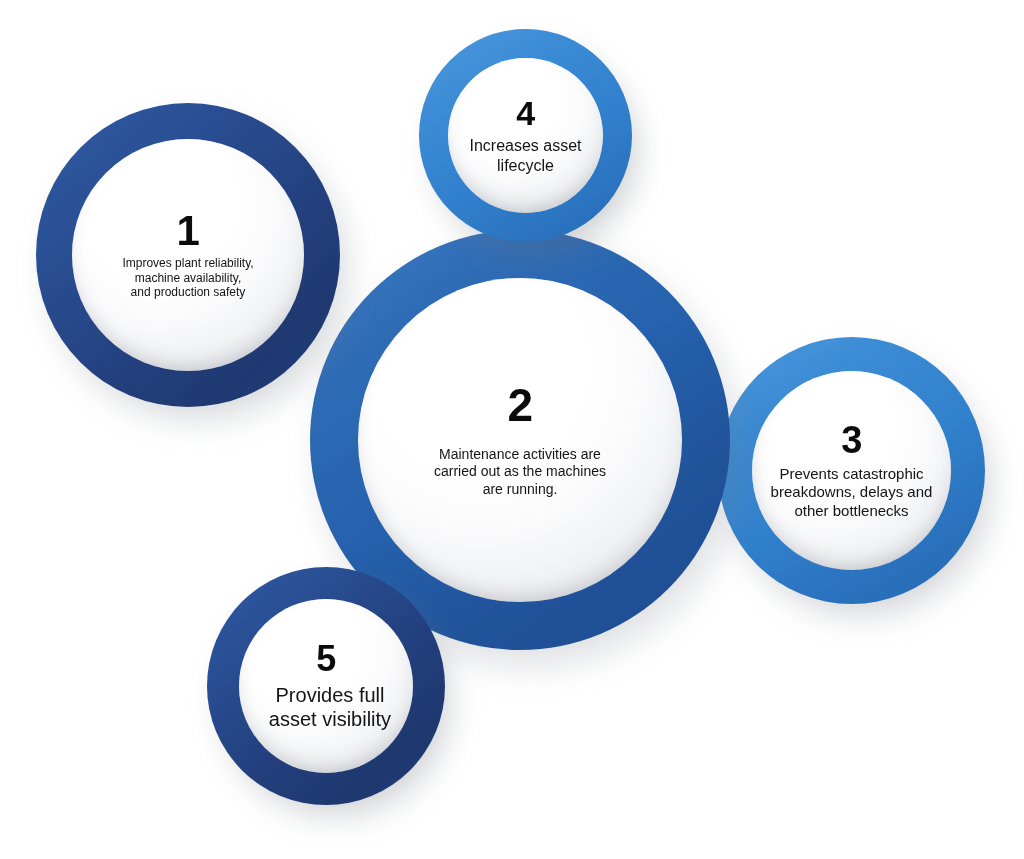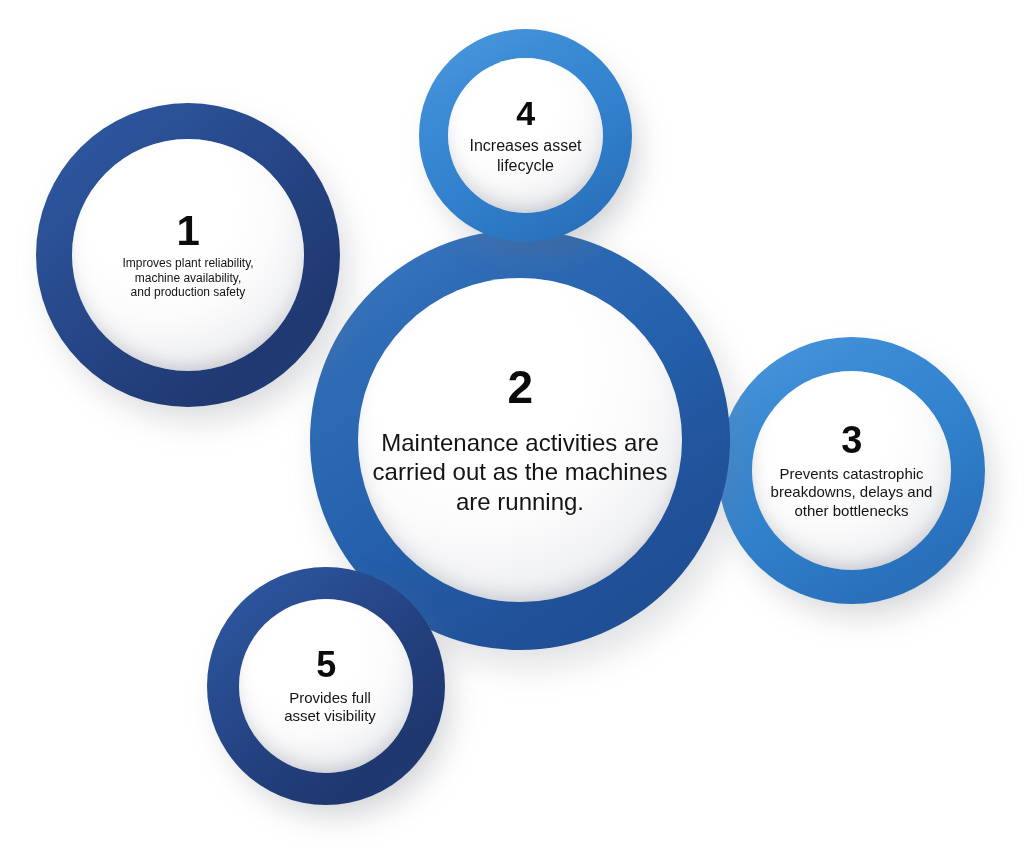--- a/index.html
+++ b/index.html
@@ -102,7 +102,7 @@
   }
   #c2 .core { left: 48px; top: 48px; right: 48px; bottom: 48px; }
   #c2 .num  { font-size: 46px; margin-bottom: 18px; }
-  #c2 .desc { font-size: 24px; }
+  #c2 .desc { font-size: 14px; }
 
   
   #c3 { left: 718px; top: 337px; width: 267px; height: 267px; z-index: 10; }

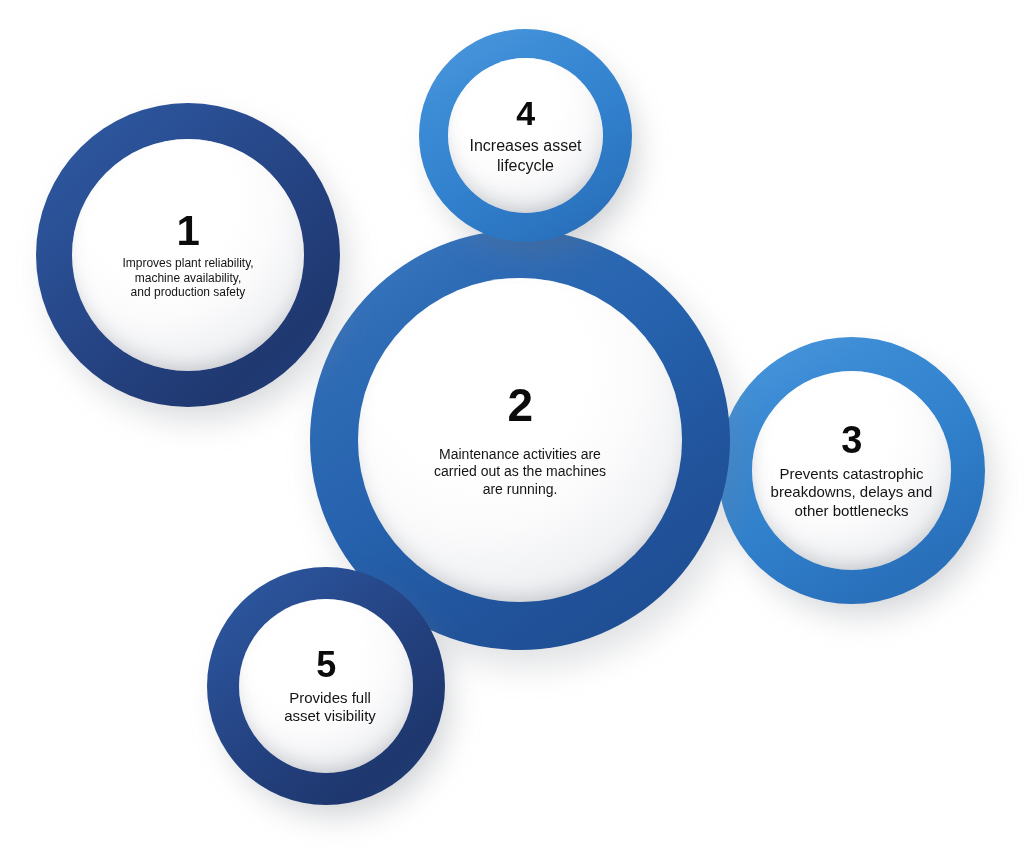--- a/index.html
+++ b/index.html
@@ -129,7 +129,7 @@
   }
   #c5 .core { left: 32px; top: 32px; right: 32px; bottom: 32px; }
   #c5 .num  { font-size: 36px; margin-bottom: 6px; }
-  #c5 .desc { font-size: 15px; margin-left: 8px; }
+  #c5 .desc { font-size: 20px; margin-left: 8px; }
 </style>
 </head>
 <body>

